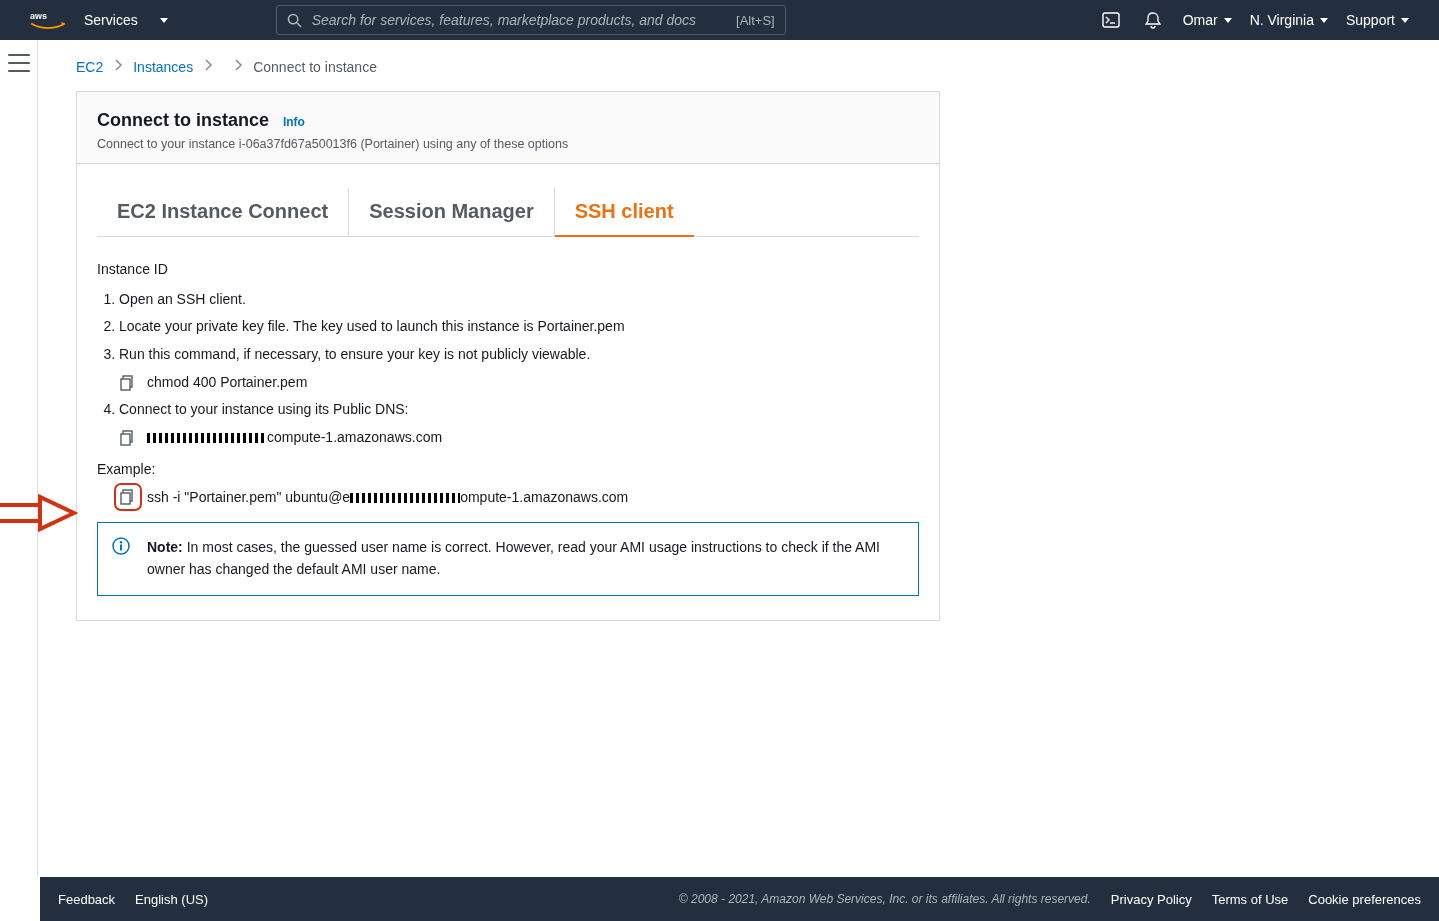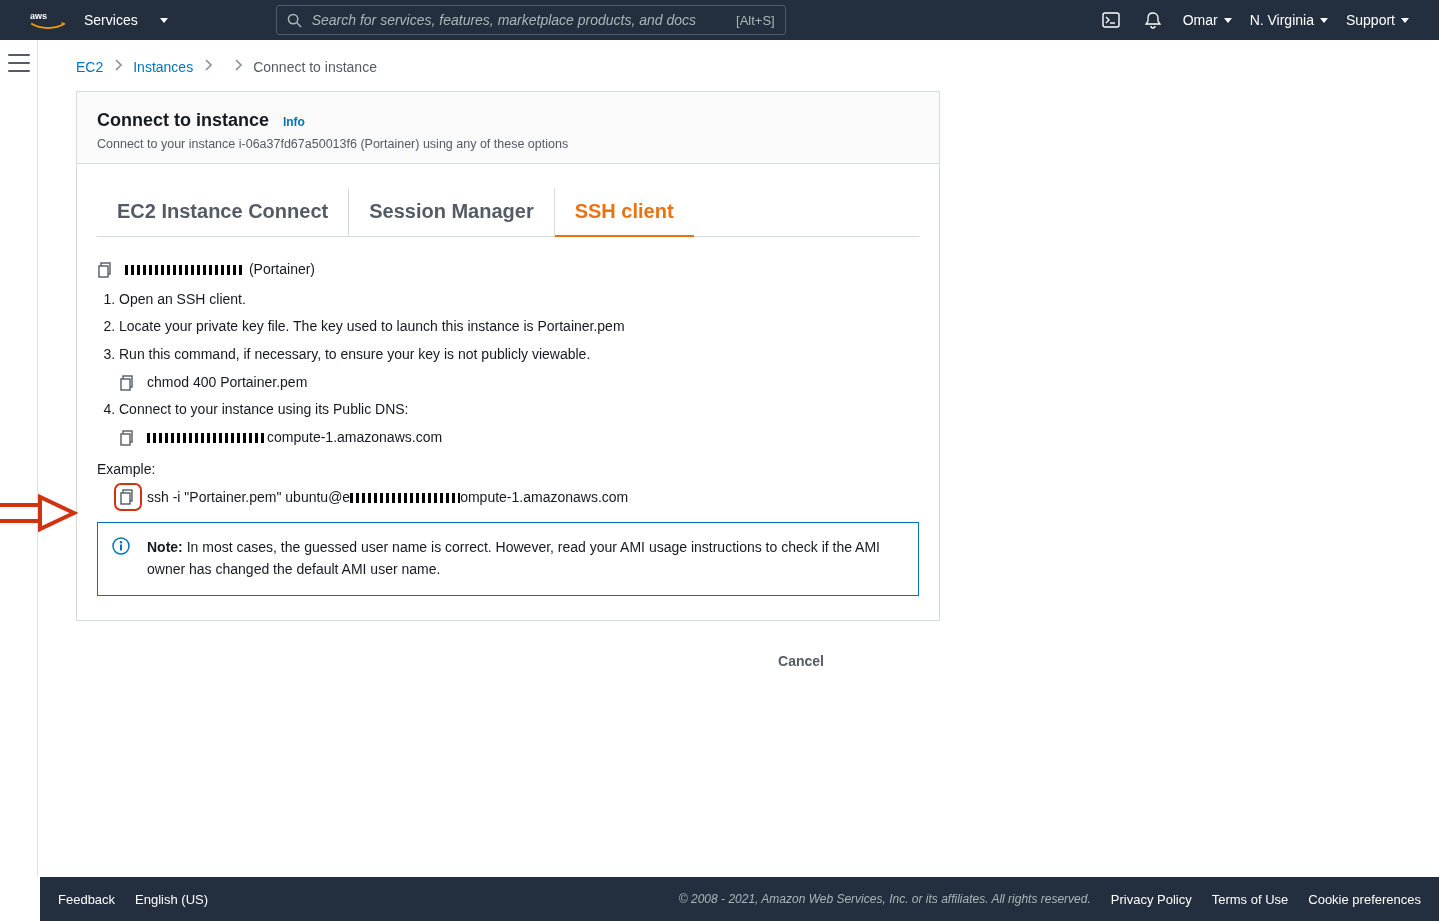--- a/index.html
+++ b/index.html
@@ -184,6 +184,7 @@
       </div>
 
       <div class="content">
+        <div class="label">Instance ID</div>
         <div class="copy-row">
           <span class="copy-icon">
             <svg width="16" height="16" viewBox="0 0 16 16">

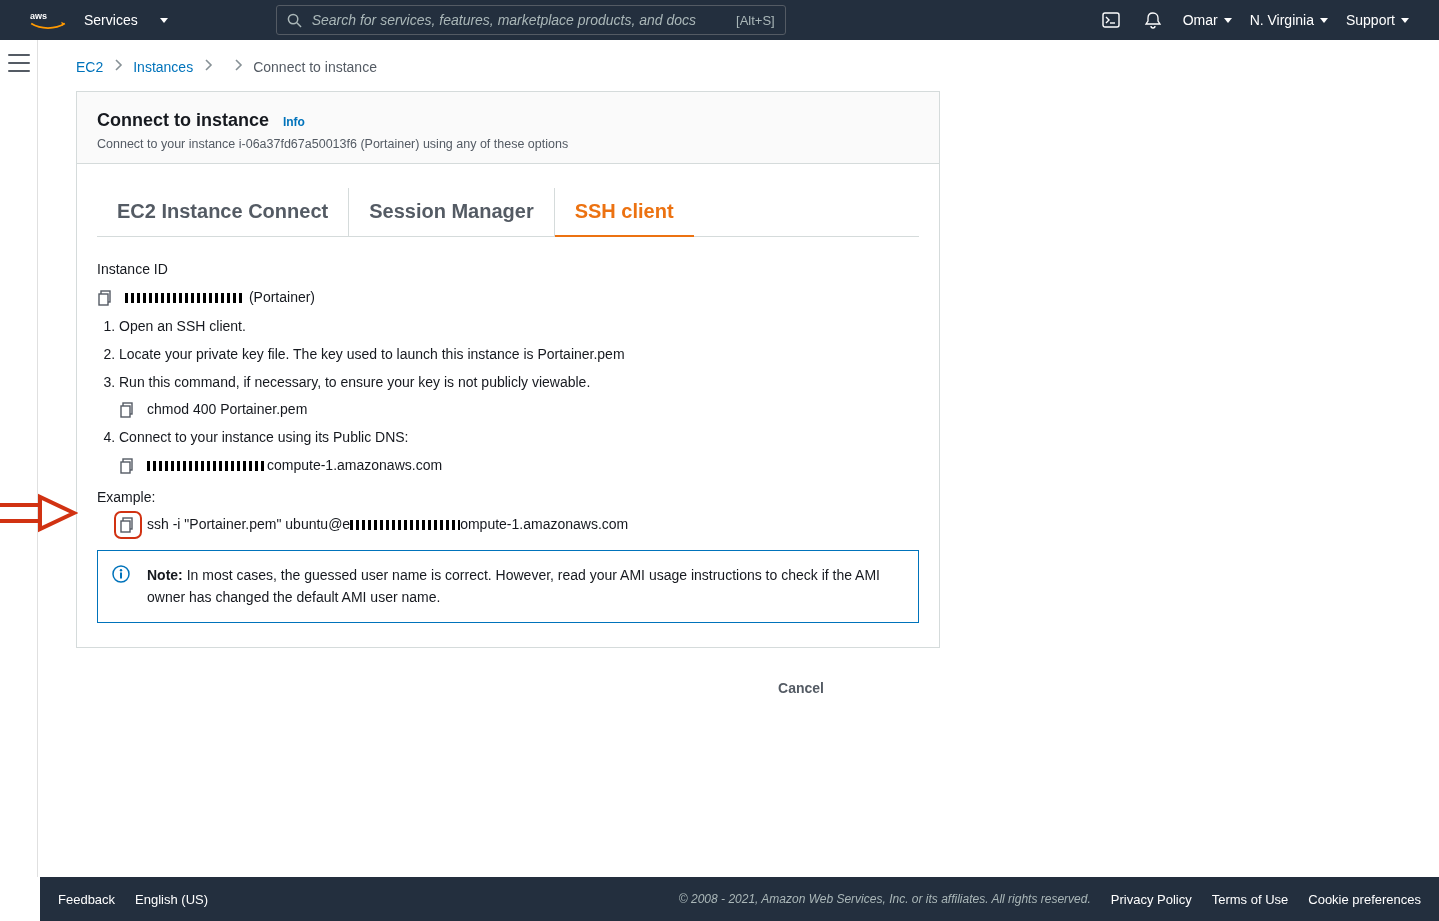--- a/index.html
+++ b/index.html
@@ -185,15 +185,6 @@
 
       <div class="content">
         <div class="label">Instance ID</div>
-        <div class="copy-row">
-          <span class="copy-icon">
-            <svg width="16" height="16" viewBox="0 0 16 16">
-                  <rect x="3" y="1" width="9" height="11" stroke="#545b64" stroke-width="1.4" fill="none"></rect>
-                  <rect x="1" y="4" width="9" height="11" stroke="#545b64" stroke-width="1.4" fill="#fff"></rect>
-                </svg>
-          </span>
-          <span><span class="redacted-span" style="width:120px;"></span> <span>(Portainer)</span></span>
-        </div>
 
         <ol class="steps">
           <li>Open an SSH client.</li>

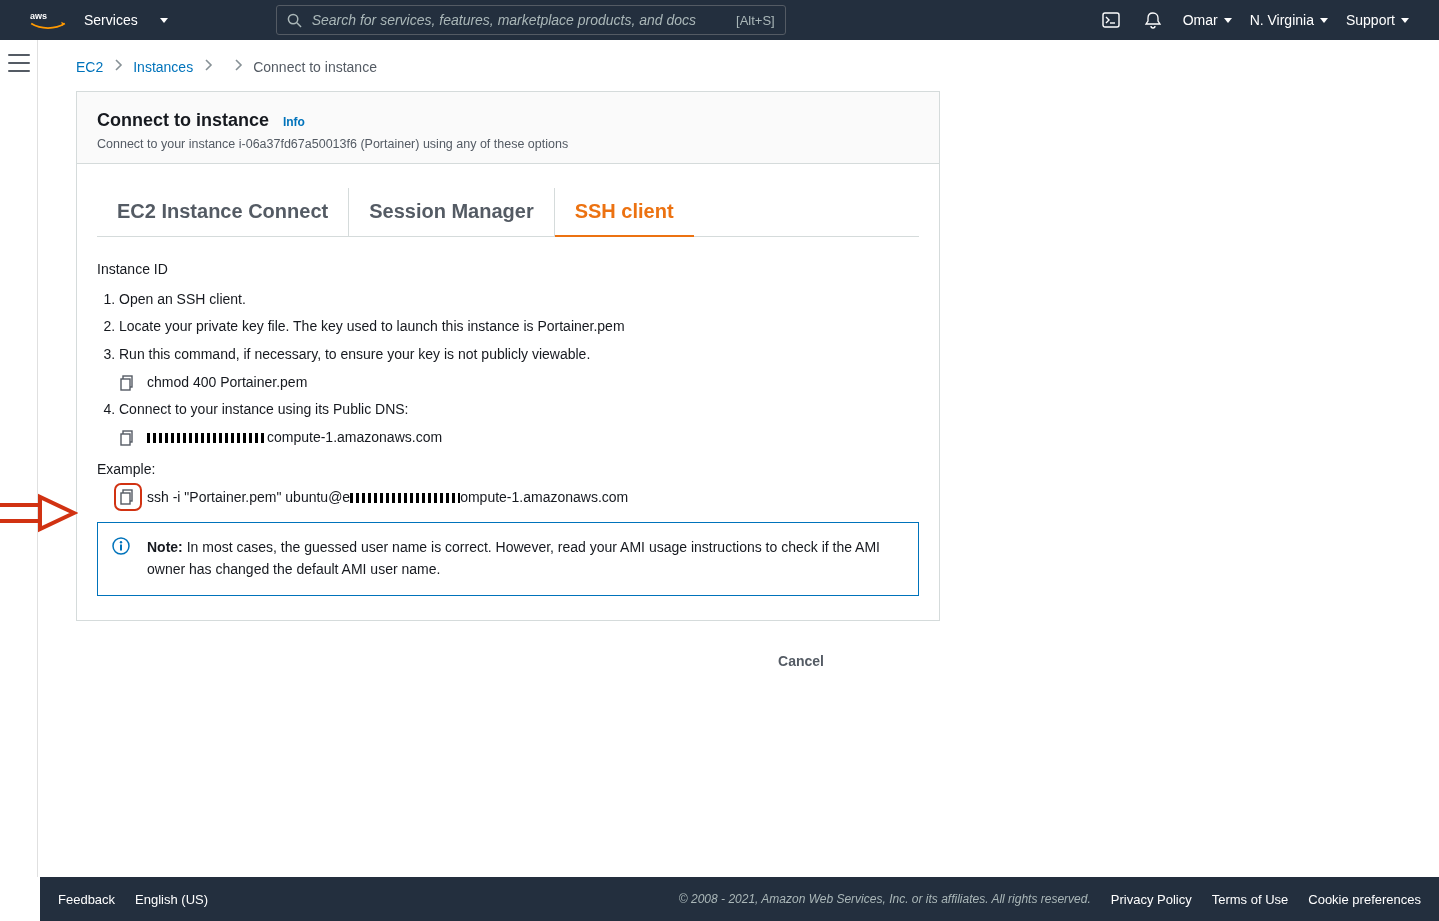--- a/index.html
+++ b/index.html
@@ -249,9 +249,6 @@
     </svg>
     </div>
 
-    <div class="cancel-row">
-      <button class="cancel-btn">Cancel</button>
-    </div>
   </main>
 </div>
 

